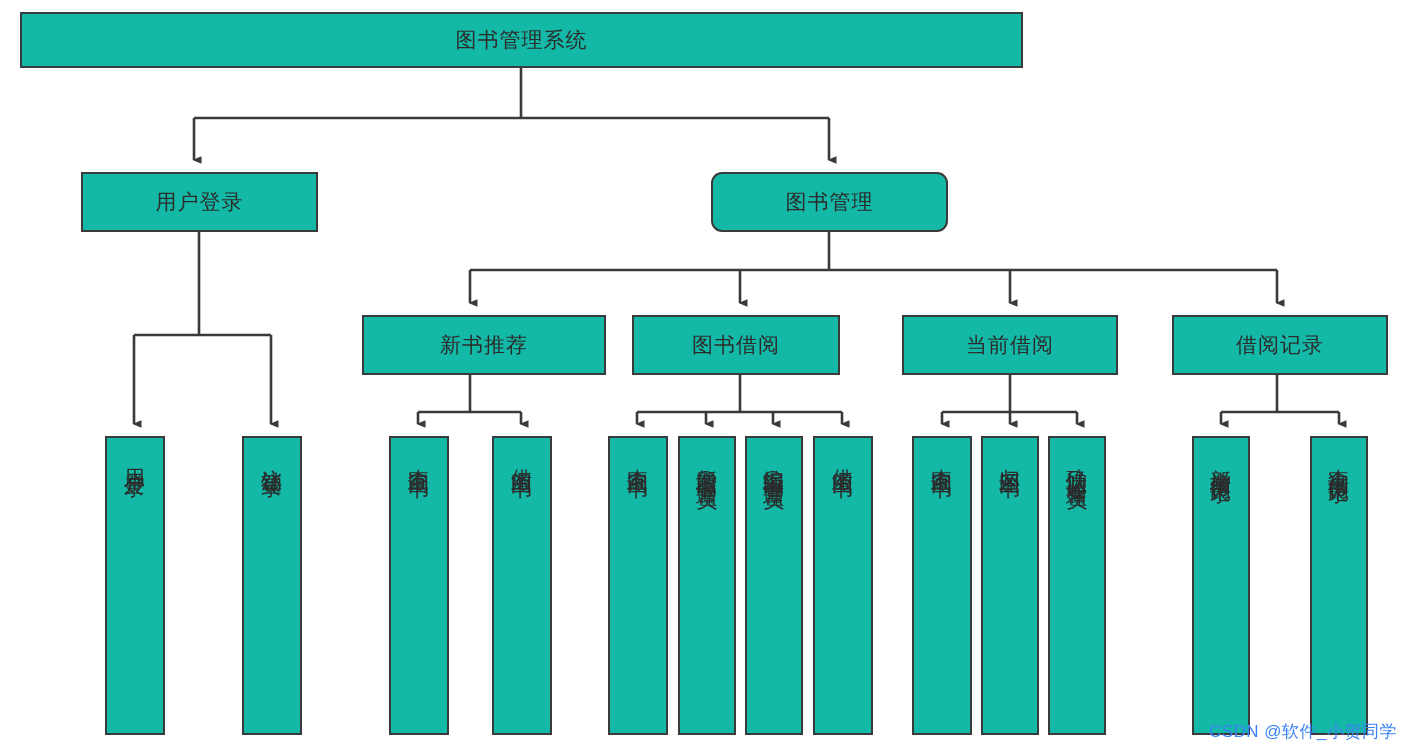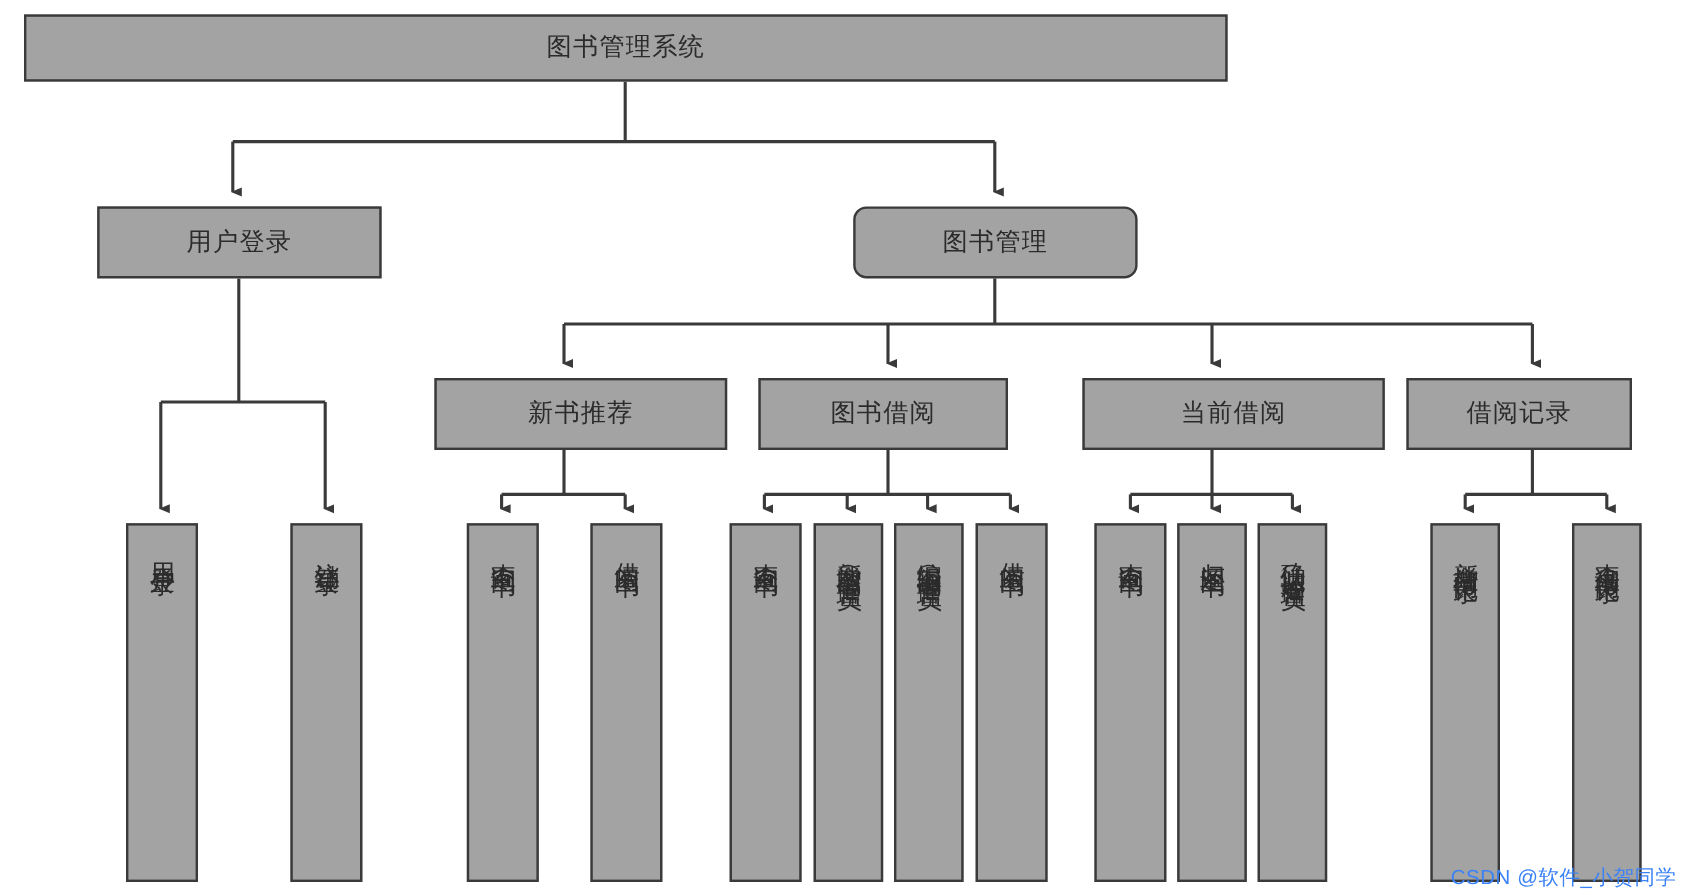--- a/index.html
+++ b/index.html
@@ -31,7 +31,7 @@
   .node {
     position: absolute;
     box-sizing: border-box;
-    background: #a3a3a3;
+    background: #14b8a6;
     border: 2.5px solid #3a3a3a;
     display: flex;
     align-items: center;

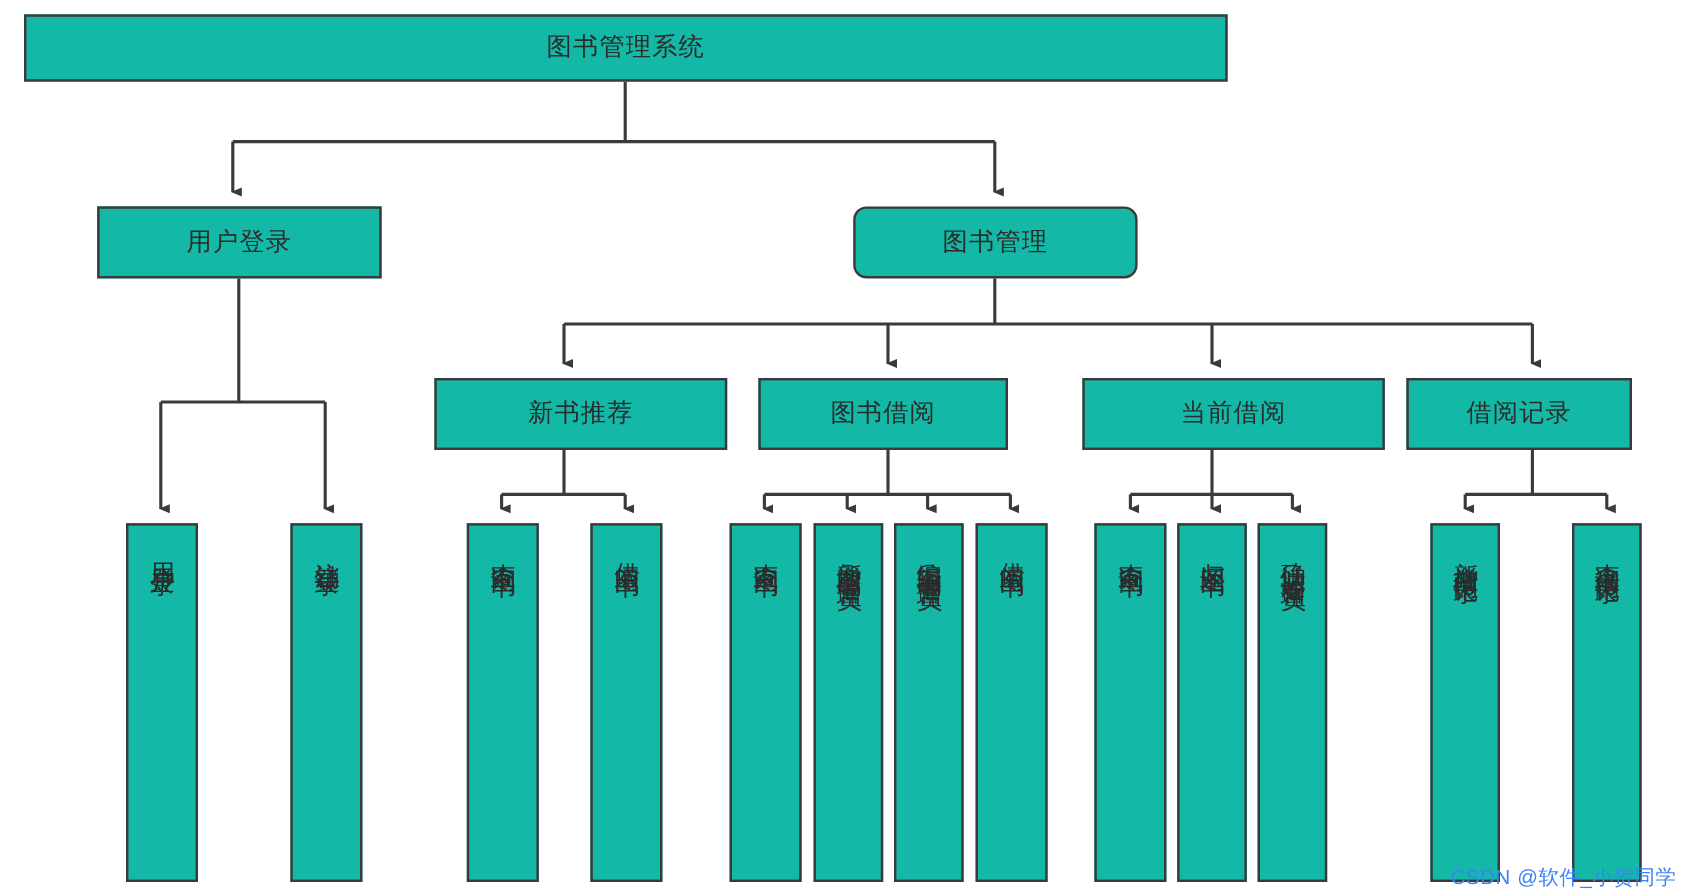--- a/index.html
+++ b/index.html
@@ -155,7 +155,7 @@
     <span class="label">图书借阅</span>
   </div>
 
-  <div class="node horiz" style="left:902px; top:315px; width:252px; height:60px;">
+  <div class="node horiz" style="left:902px; top:315px; width:216px; height:60px;">
     <span class="label">当前借阅</span>
   </div>
 

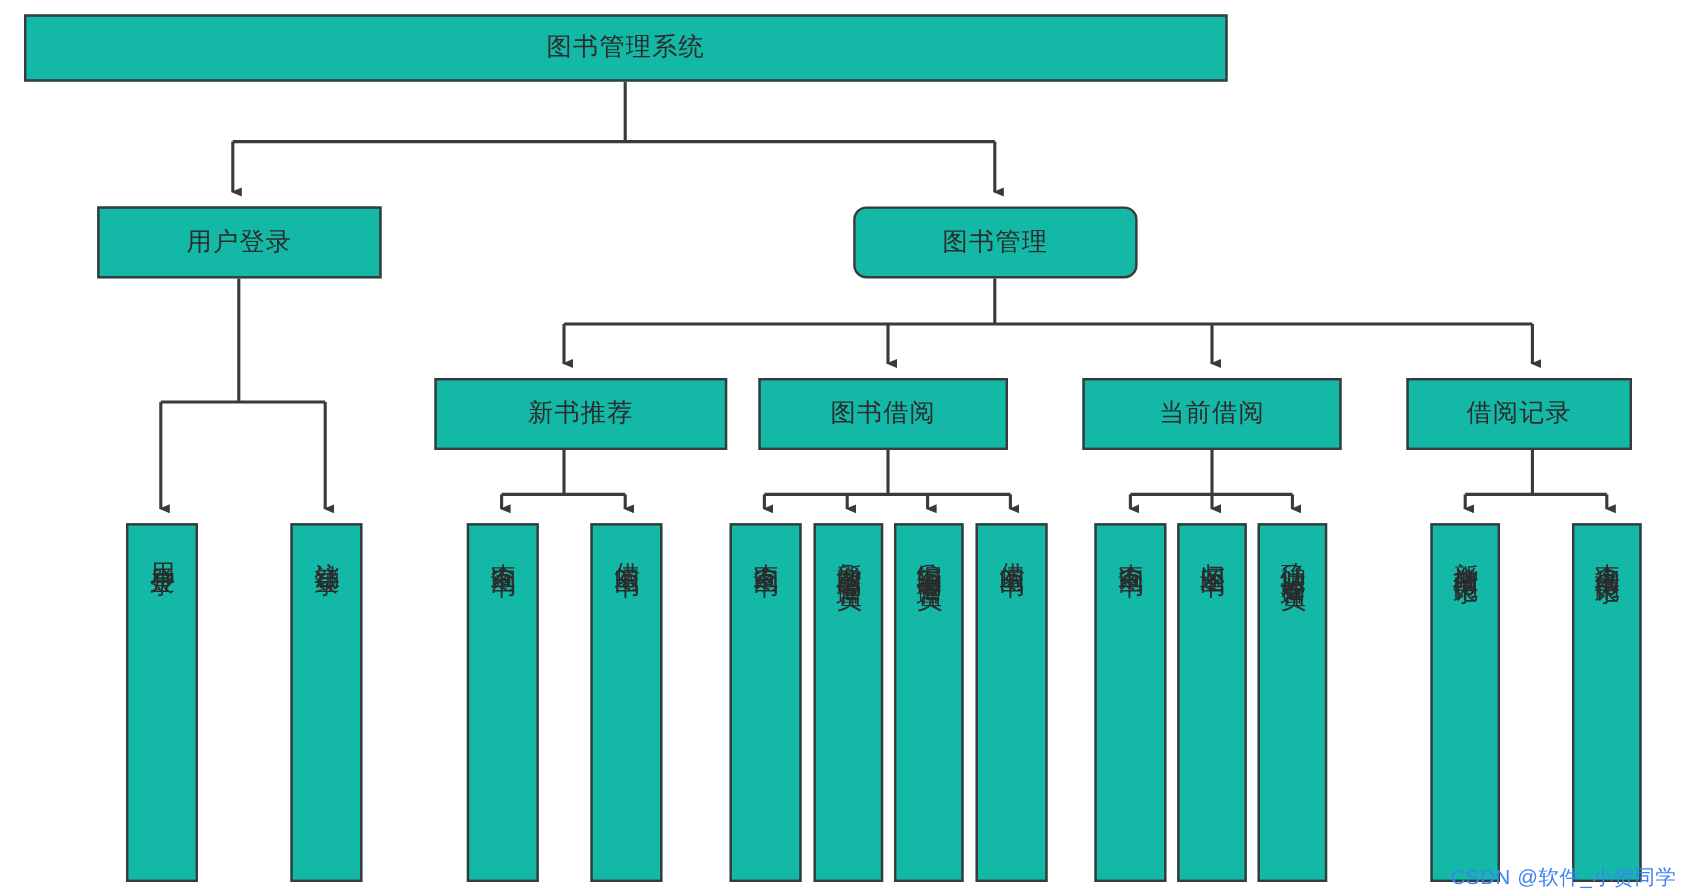--- a/index.html
+++ b/index.html
@@ -159,7 +159,7 @@
     <span class="label">当前借阅</span>
   </div>
 
-  <div class="node horiz" style="left:1172px; top:315px; width:188px; height:60px;">
+  <div class="node horiz" style="left:1172px; top:315px; width:216px; height:60px;">
     <span class="label">借阅记录</span>
   </div>
 

